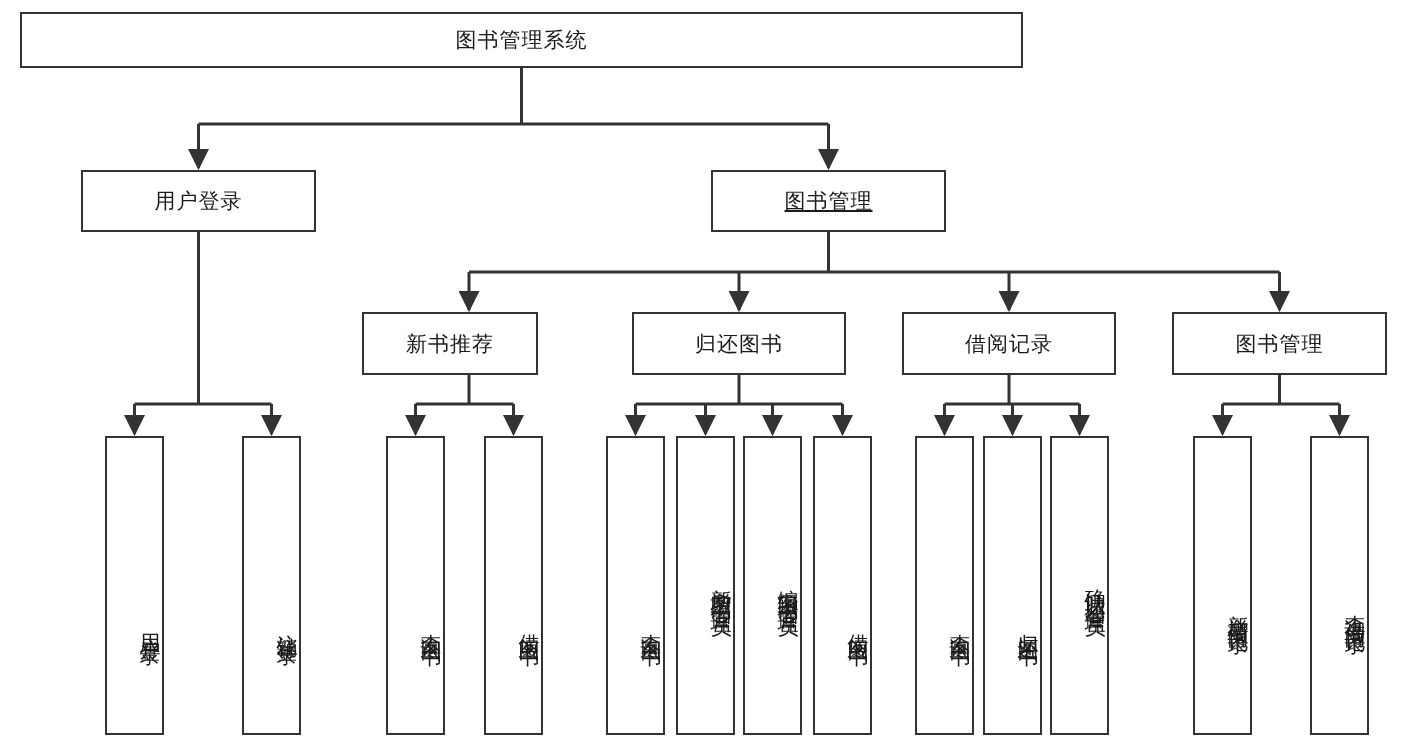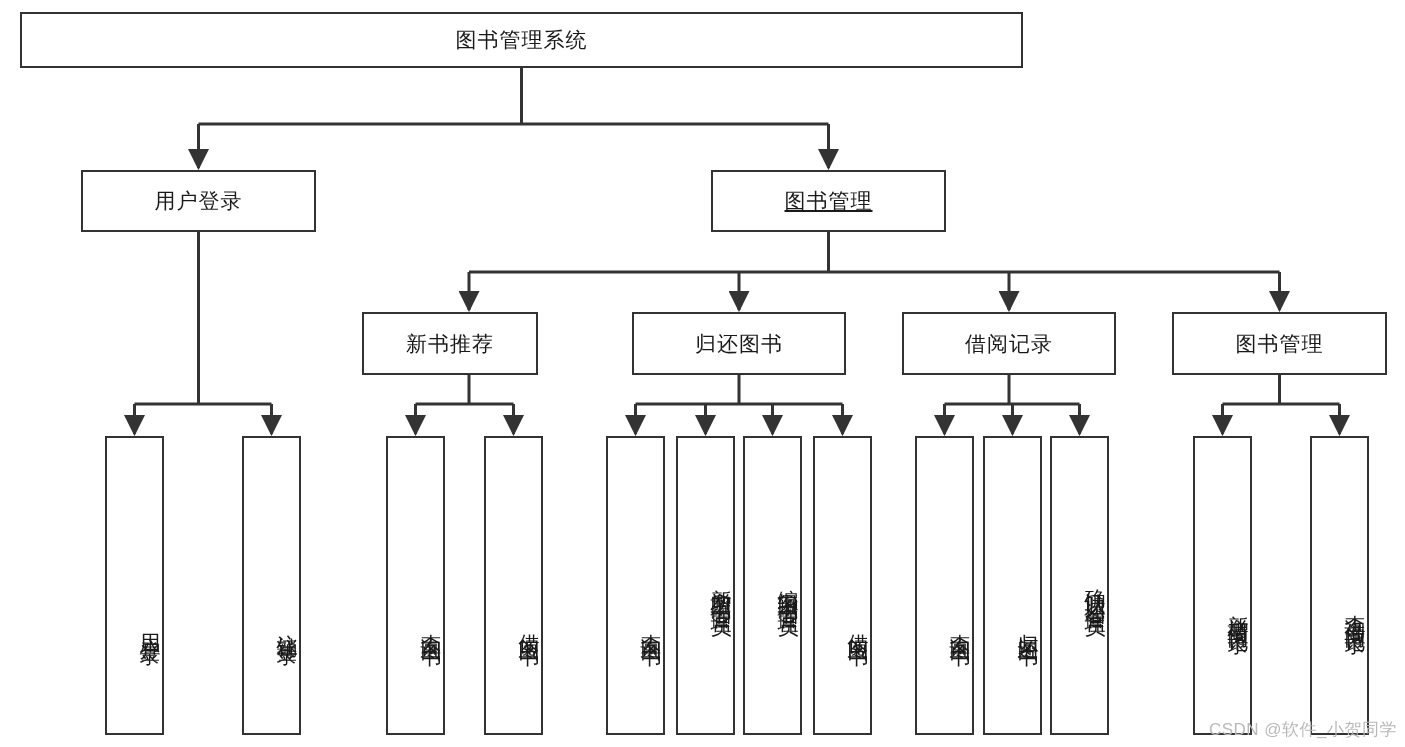--- a/index.html
+++ b/index.html
@@ -171,7 +171,6 @@
       </div>
     </div>
 
-  <div id="watermark">CSDN @软件_小贺同学</div>
 </div>
 
 </body></html>

